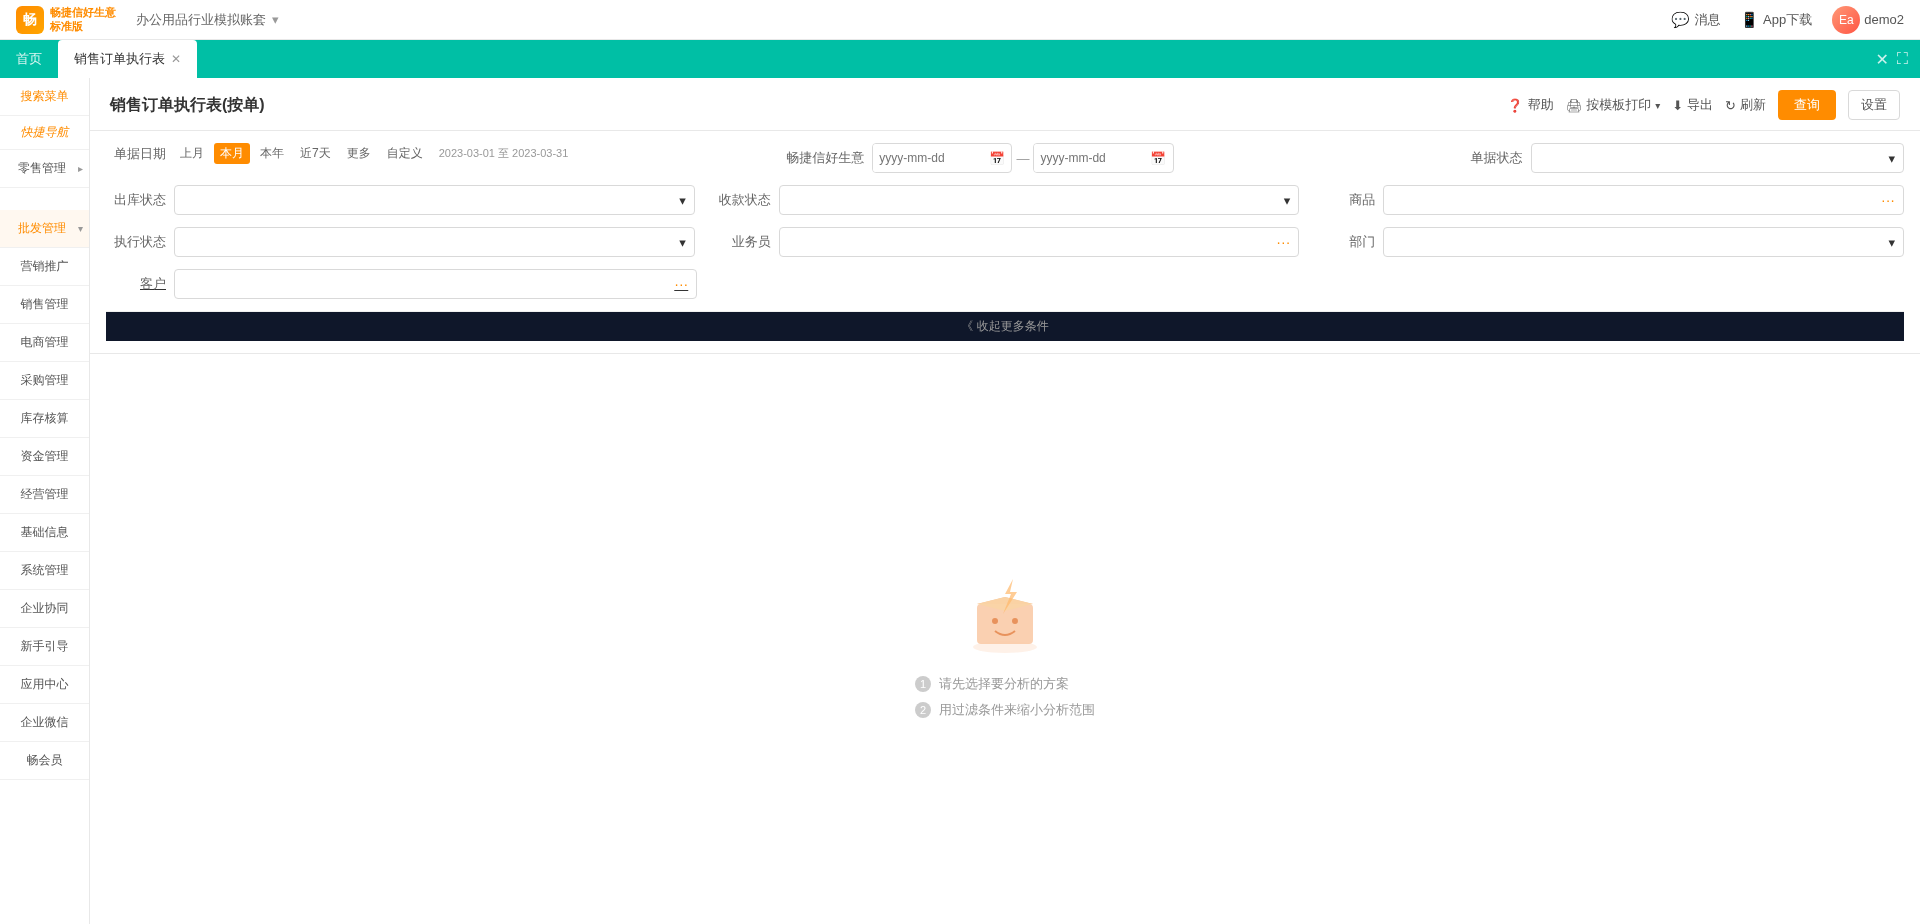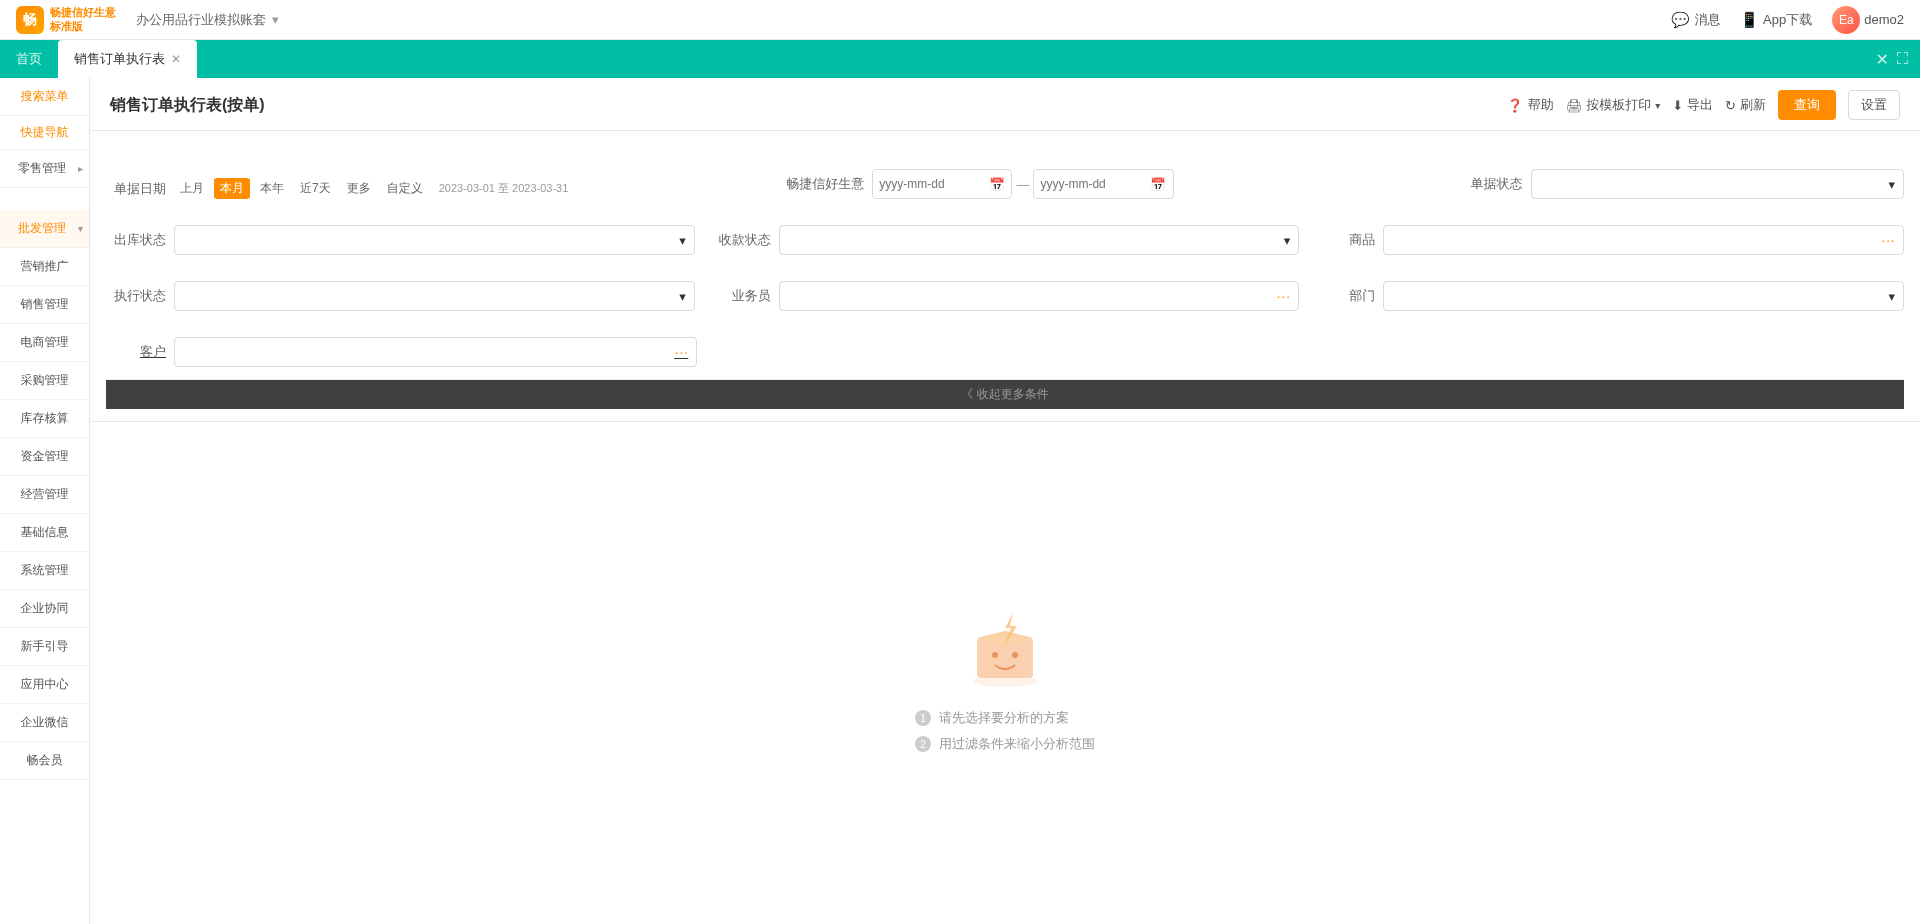--- a/index.html
+++ b/index.html
@@ -169,6 +169,7 @@
       color: #ff8c00;
       cursor: pointer;
       border-bottom: 1px solid #f0f0f0;
+      font-style: italic;
     }
 
     

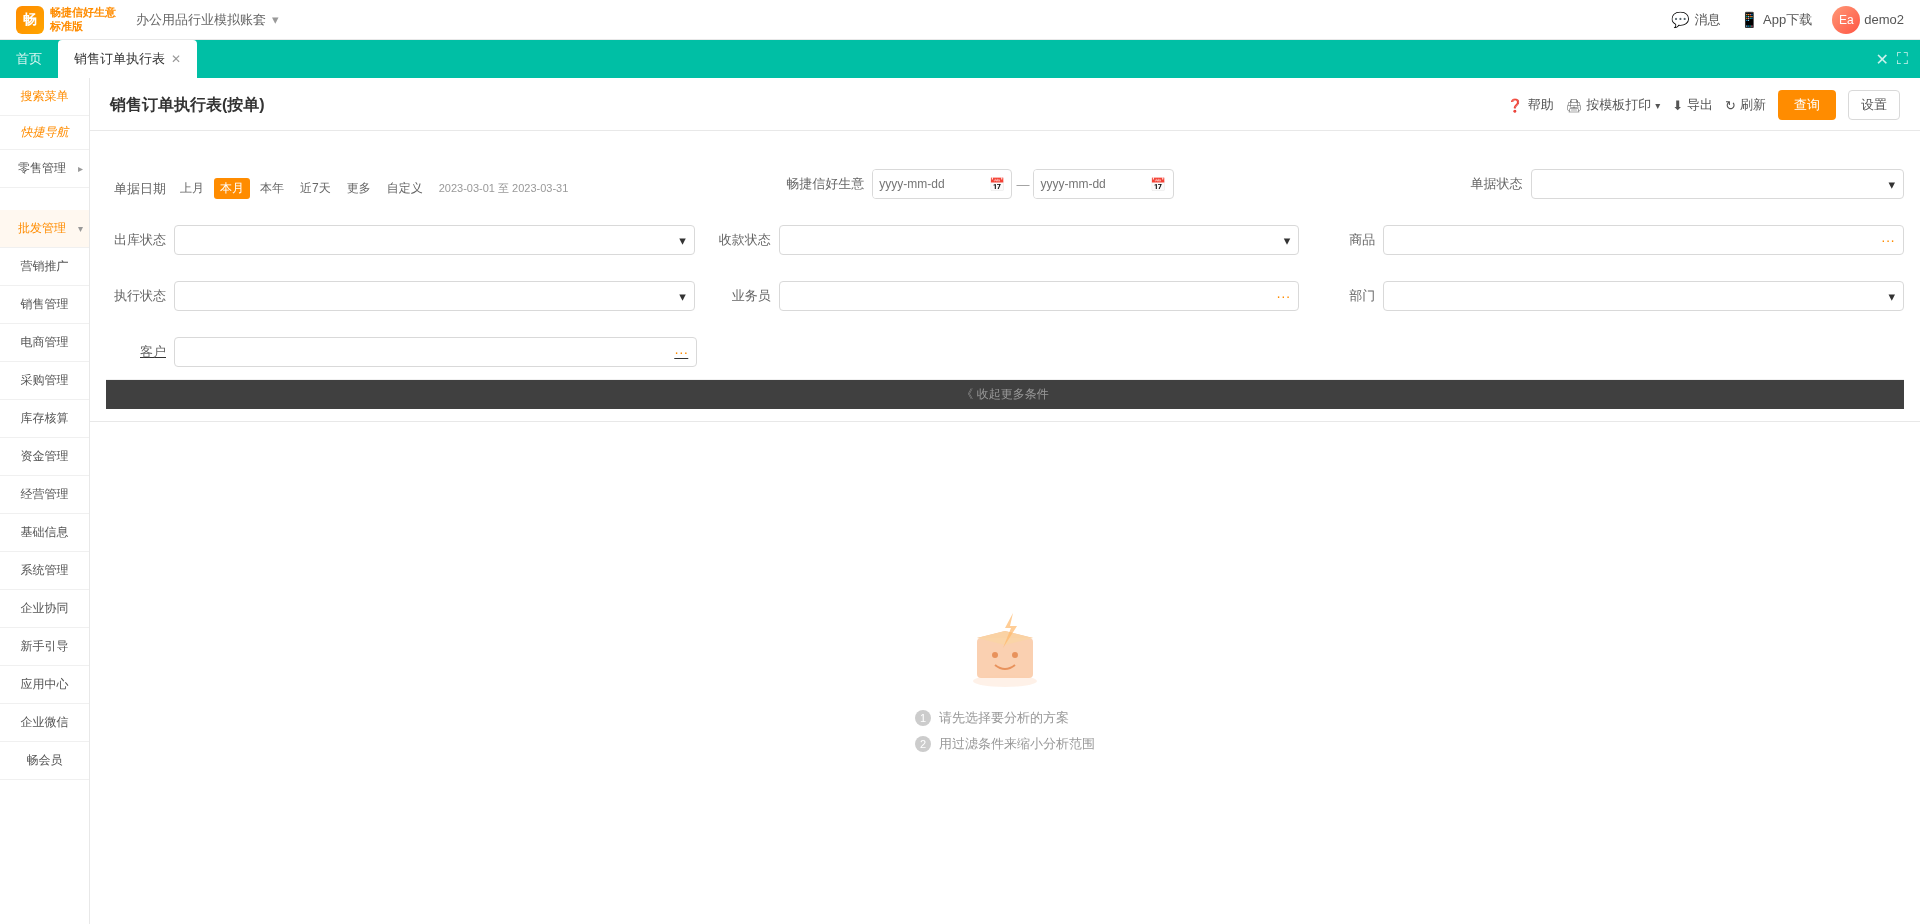--- a/index.html
+++ b/index.html
@@ -303,10 +303,9 @@
     }
     .filter-row {
       display: flex;
-      align-items: flex-end;
+      align-items: flex-start;
       gap: 16px;
       margin-bottom: 12px;
-      margin-top: 26px;
     }
     .filter-field {
       display: flex;

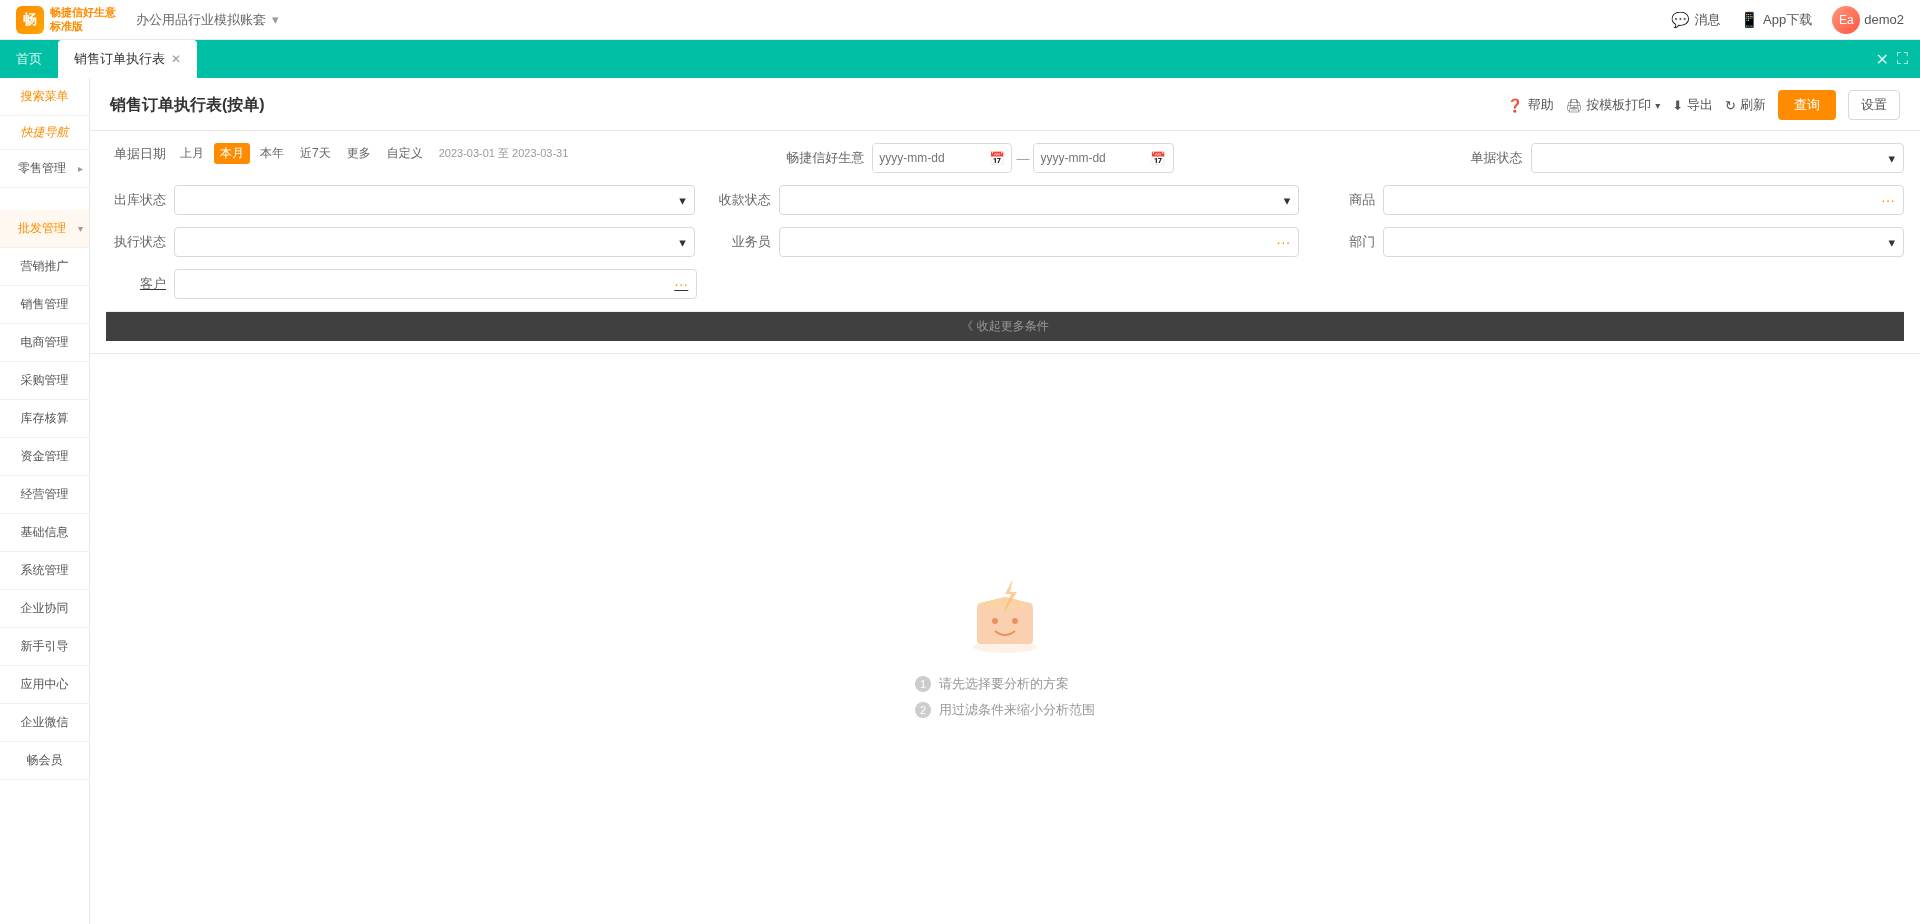--- a/index.html
+++ b/index.html
@@ -392,7 +392,7 @@
       font-size: 12px;
       cursor: pointer;
       border-top: 1px solid #f0f0f0;
-      background: #404040;
+      background: #0f172a;
     }
 
     

